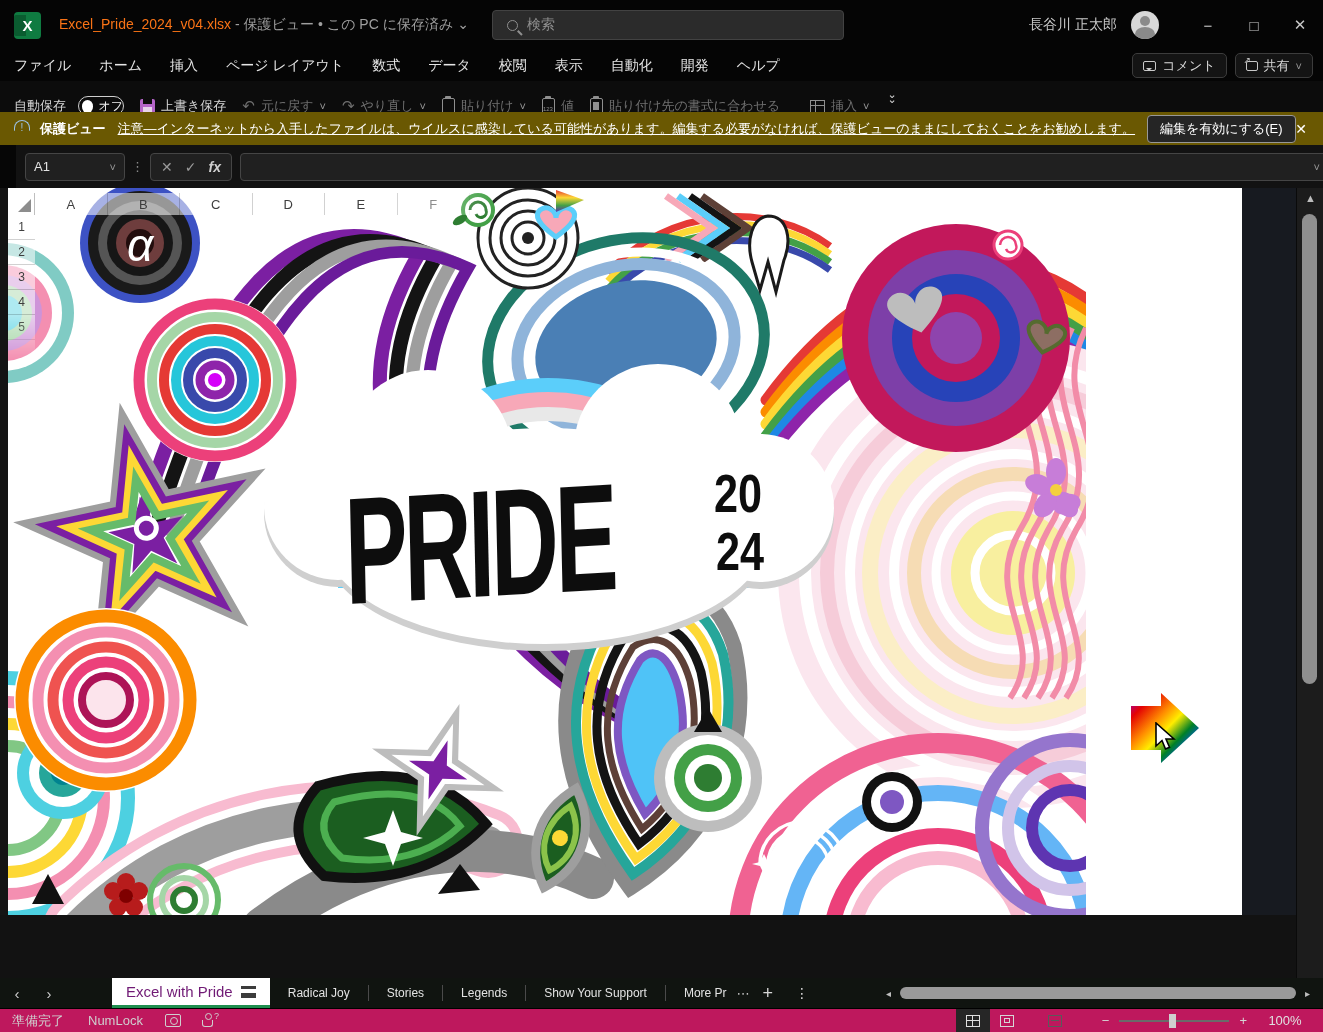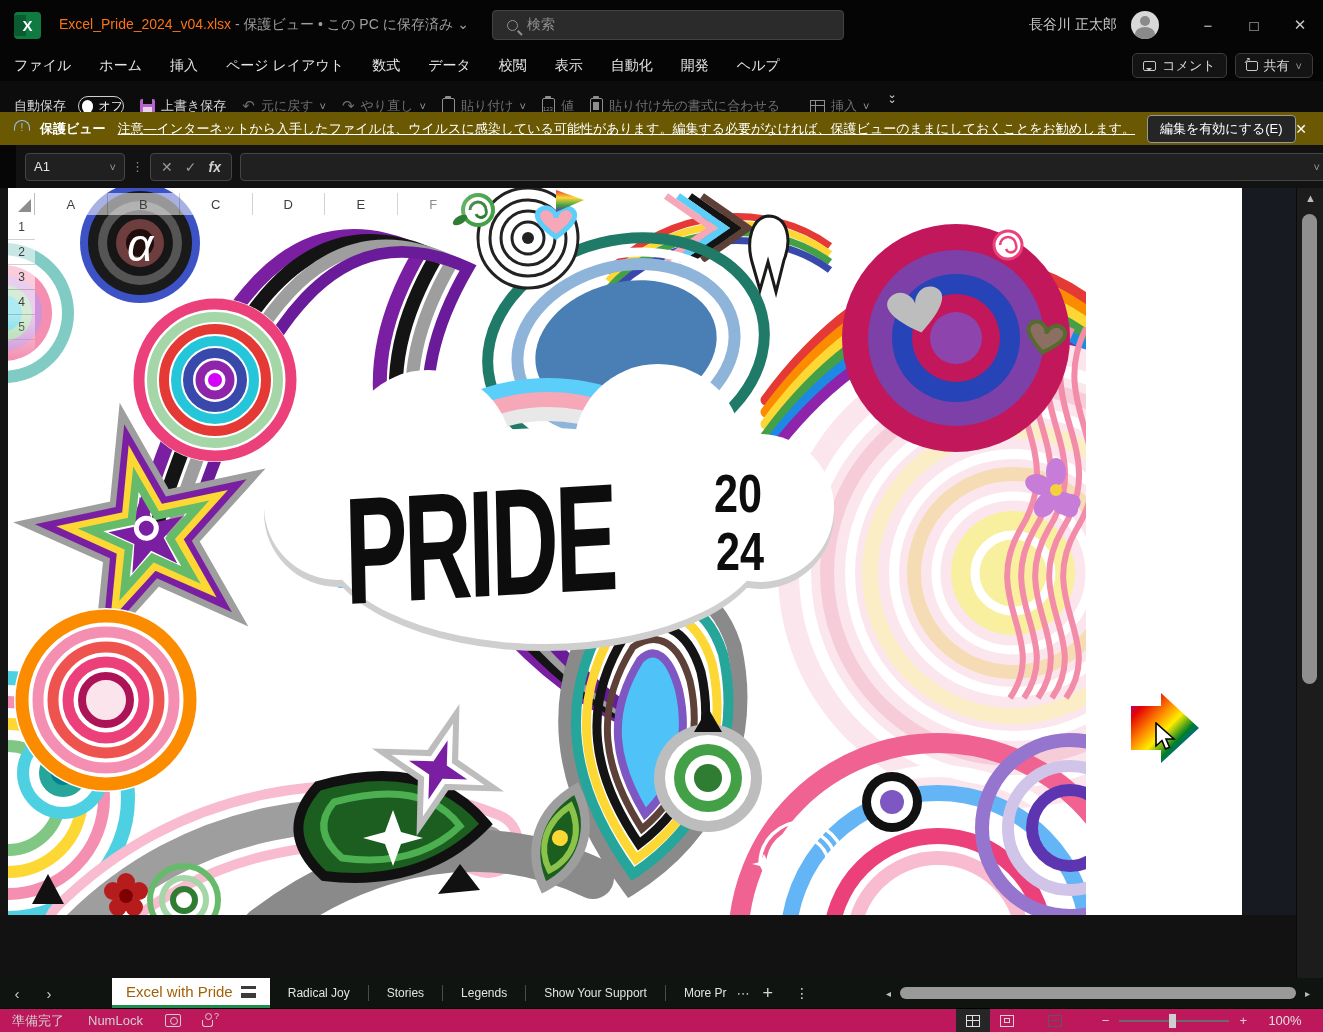--- a/index.html
+++ b/index.html
@@ -97,7 +97,7 @@
   
   .tabbar { position:absolute; top:978px; left:0; width:1323px; height:30px; background:#101410; display:flex; align-items:center; }
   .tab-nav { color:#cfcfcf; font-size:15px; width:34px; text-align:center; }
-  .tab-active { height:30px; background:#ffffff; display:flex; align-items:center; gap:8px; padding:0 14px; margin-left:48px; border-bottom:3px solid #1e8e4e; color:#a16207; font-size:15px; }
+  .tab-active { height:30px; background:#ffffff; display:flex; align-items:center; gap:8px; padding:0 14px; margin-left:48px; border-bottom:3px solid #1e8e4e; color:#701a75; font-size:15px; }
   .tab-active .burger { width:15px; height:12px; border-top:3px solid #3c3c3c; border-bottom:3px solid #3c3c3c; background:linear-gradient(#fff 0 4px,#3c3c3c 4px 6px,#fff 6px); }
   .tab { color:#e3e3e3; font-size:12px; padding:0 18px; height:30px; display:flex; align-items:center; }
   .tabdiv { width:1px; height:16px; background:#4a4a4a; }

